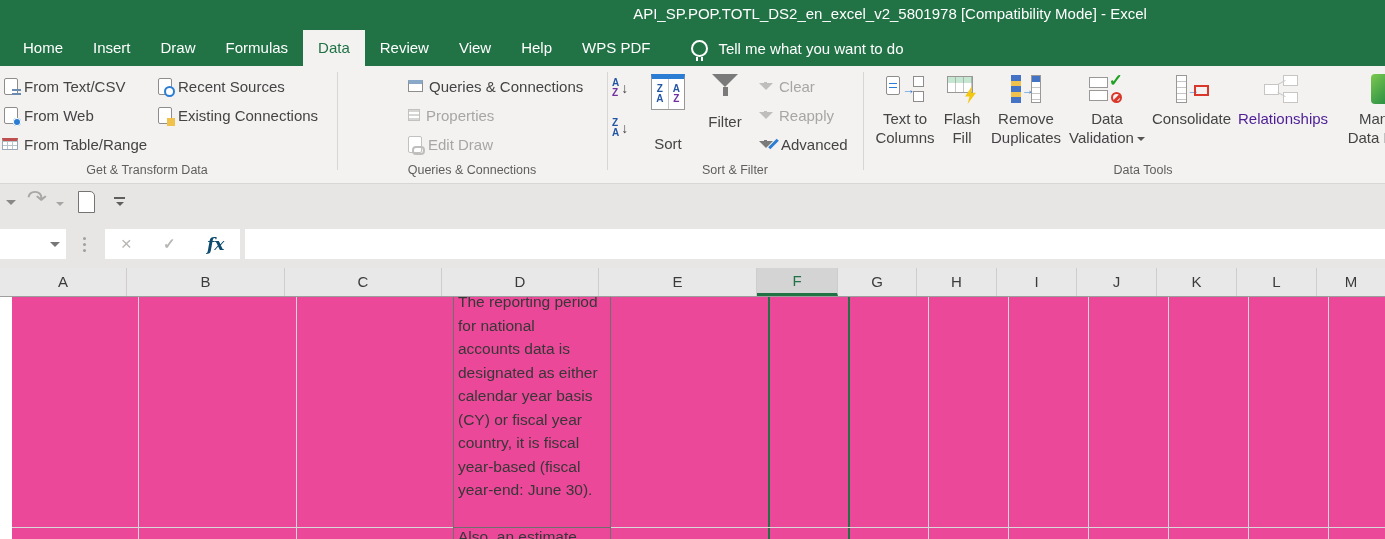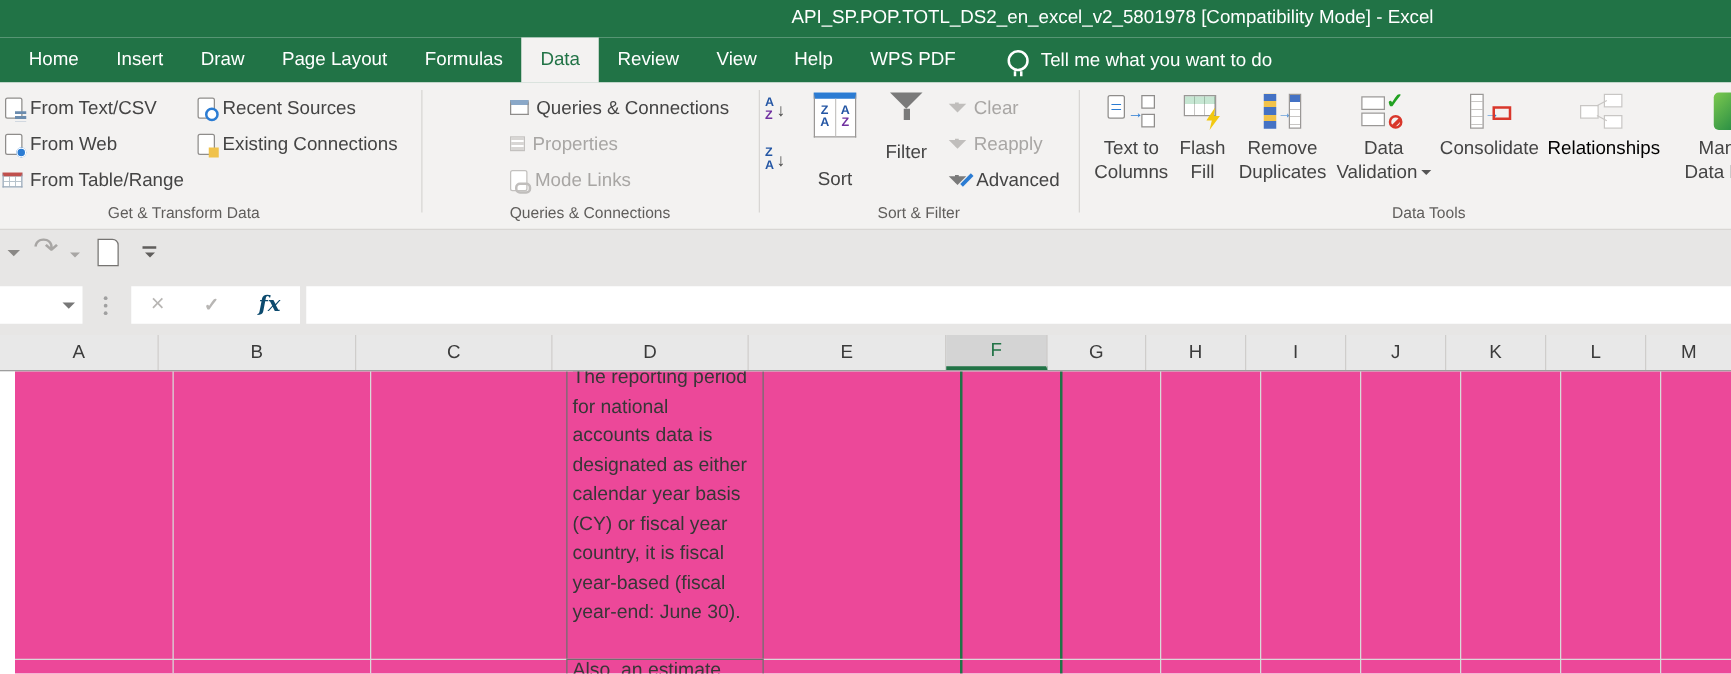--- a/index.html
+++ b/index.html
@@ -79,7 +79,6 @@
     <span class="tab">Home</span>
     <span class="tab">Insert</span>
     <span class="tab">Draw</span>
-    <span class="tab">Page Layout</span>
     <span class="tab">Formulas</span>
     <span class="tab active">Data</span>
     <span class="tab">Review</span>

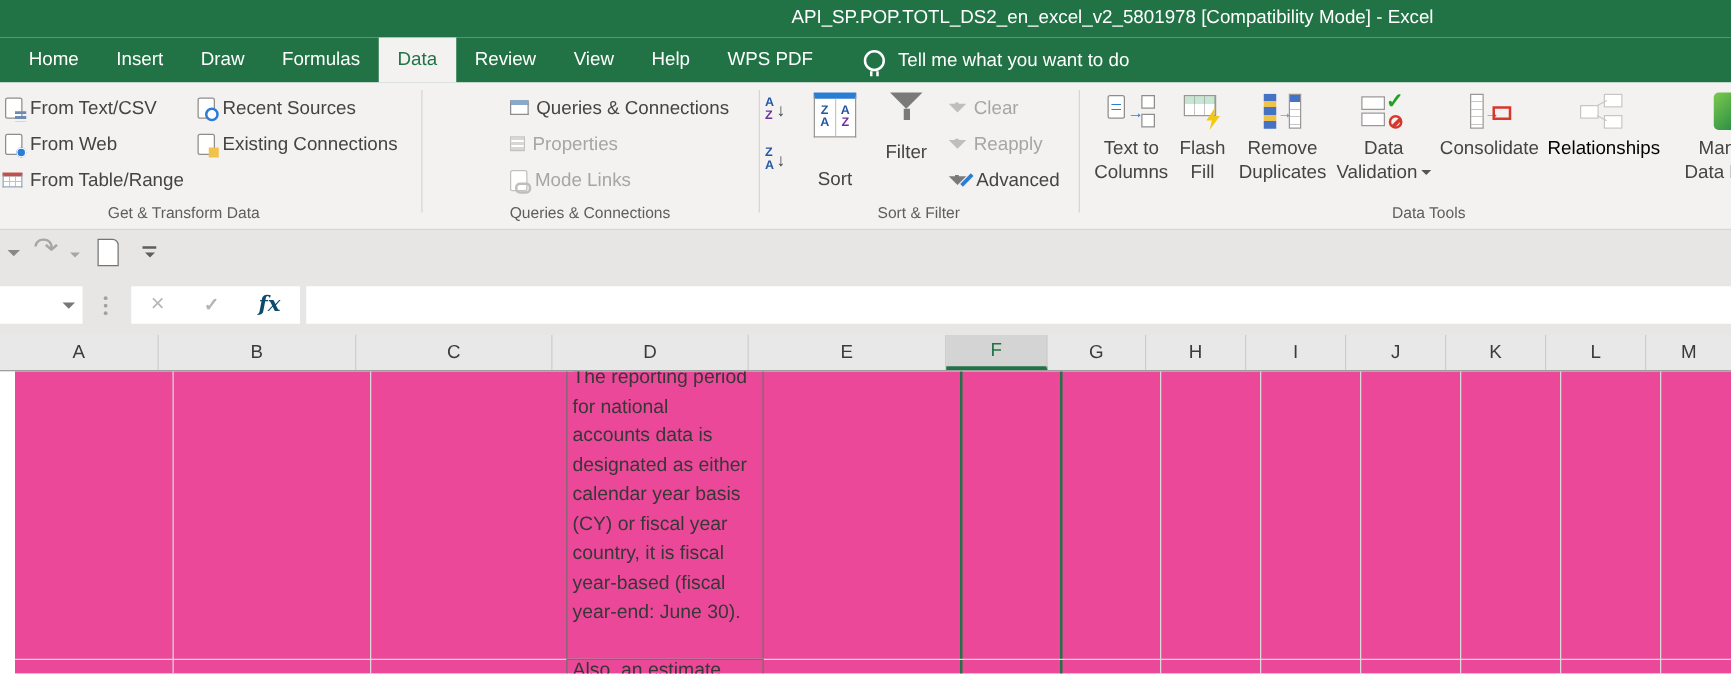--- a/index.html
+++ b/index.html
@@ -25,7 +25,7 @@
   .sbtn{position:absolute;display:flex;align-items:center;gap:6px;height:22px;font-size:15px;color:#444;white-space:nowrap}
   .sbtn.dis{color:#a8a6a4}
   .bigbtn{position:absolute;top:2px;height:102px;text-align:center;font-size:15px;color:#444}
-  .bigbtn.dis{color:#000000}
+  .bigbtn.dis{color:#4c1d95}
   .bic{margin:6px auto 0;position:relative}
   .blab{margin-top:5px;line-height:19px;white-space:nowrap}
 

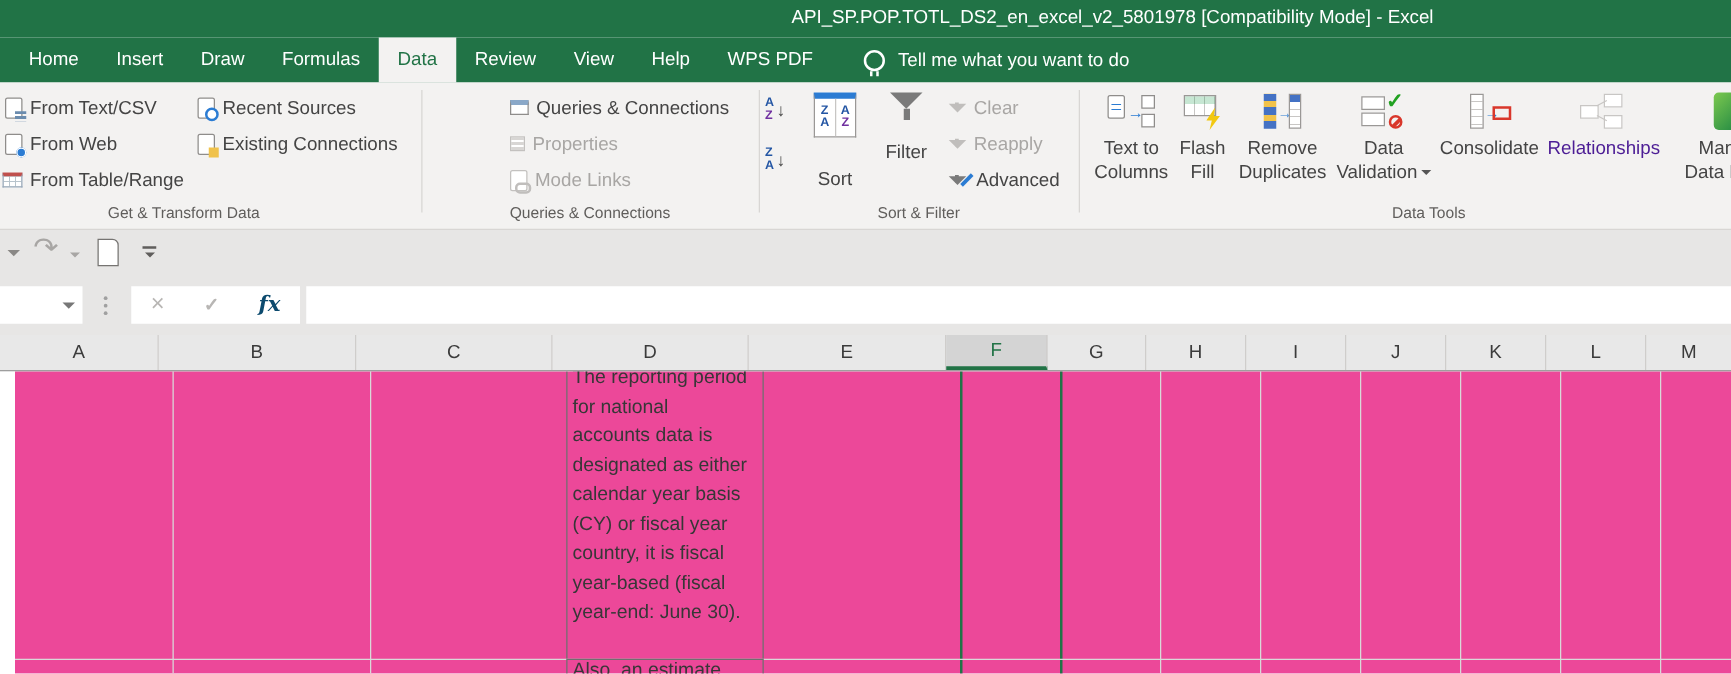--- a/index.html
+++ b/index.html
@@ -136,7 +136,7 @@
       <span class="mdoc dis">
           <span class="acc" style="width:9px;height:5px;border:2px solid #c0bebc;border-radius:4px"></span>
         </span>
-      <span>Mode Links</span>
+      <span>Edit Draw</span>
     </div>
     <div class="grouplabel" style="left:337px;width:270px">Queries &amp; Connections</div>
     <div class="gsep" style="left:607px"></div>

